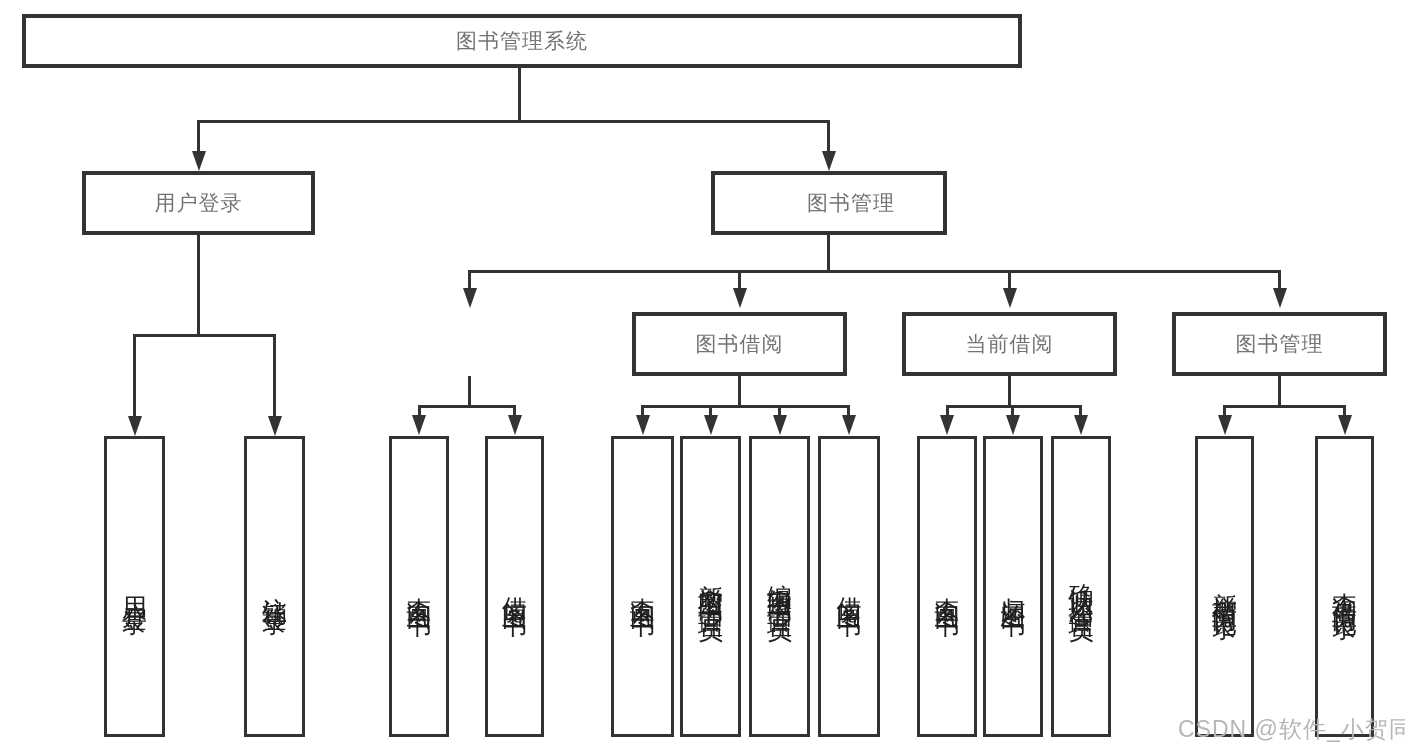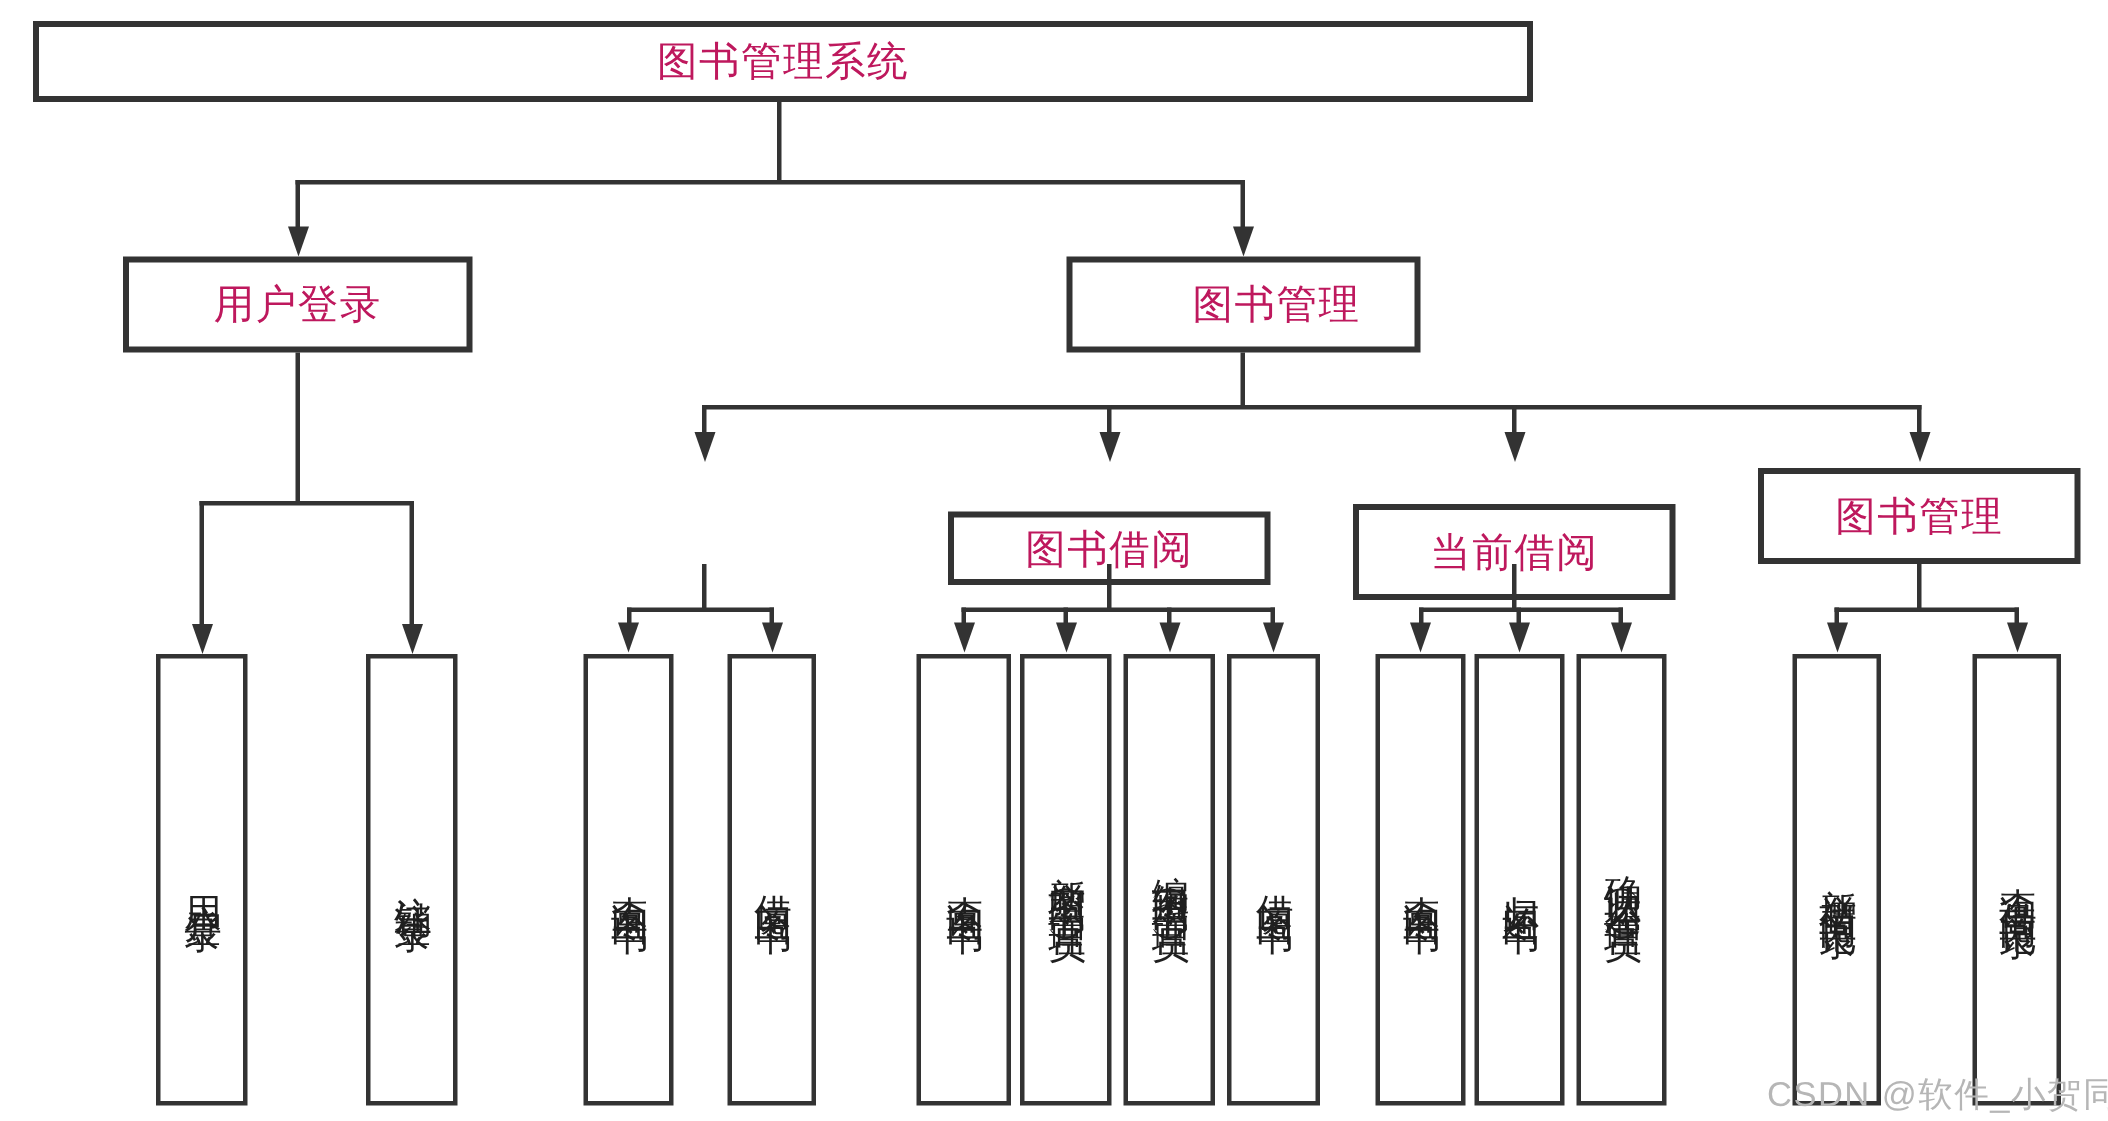--- a/index.html
+++ b/index.html
@@ -11,7 +11,7 @@
     position:absolute;box-sizing:border-box;background:#ffffff;border:4px solid #333333;
     display:flex;align-items:center;justify-content:center;
   }
-  .hlabel{font-size:27px;letter-spacing:1px;color:#be185d;white-space:nowrap;}
+  .hlabel{font-size:21px;letter-spacing:1px;color:#737373;white-space:nowrap;}
   .leafbox{border-width:3px;}
   .vtext{
     writing-mode:vertical-rl;text-orientation:mixed;

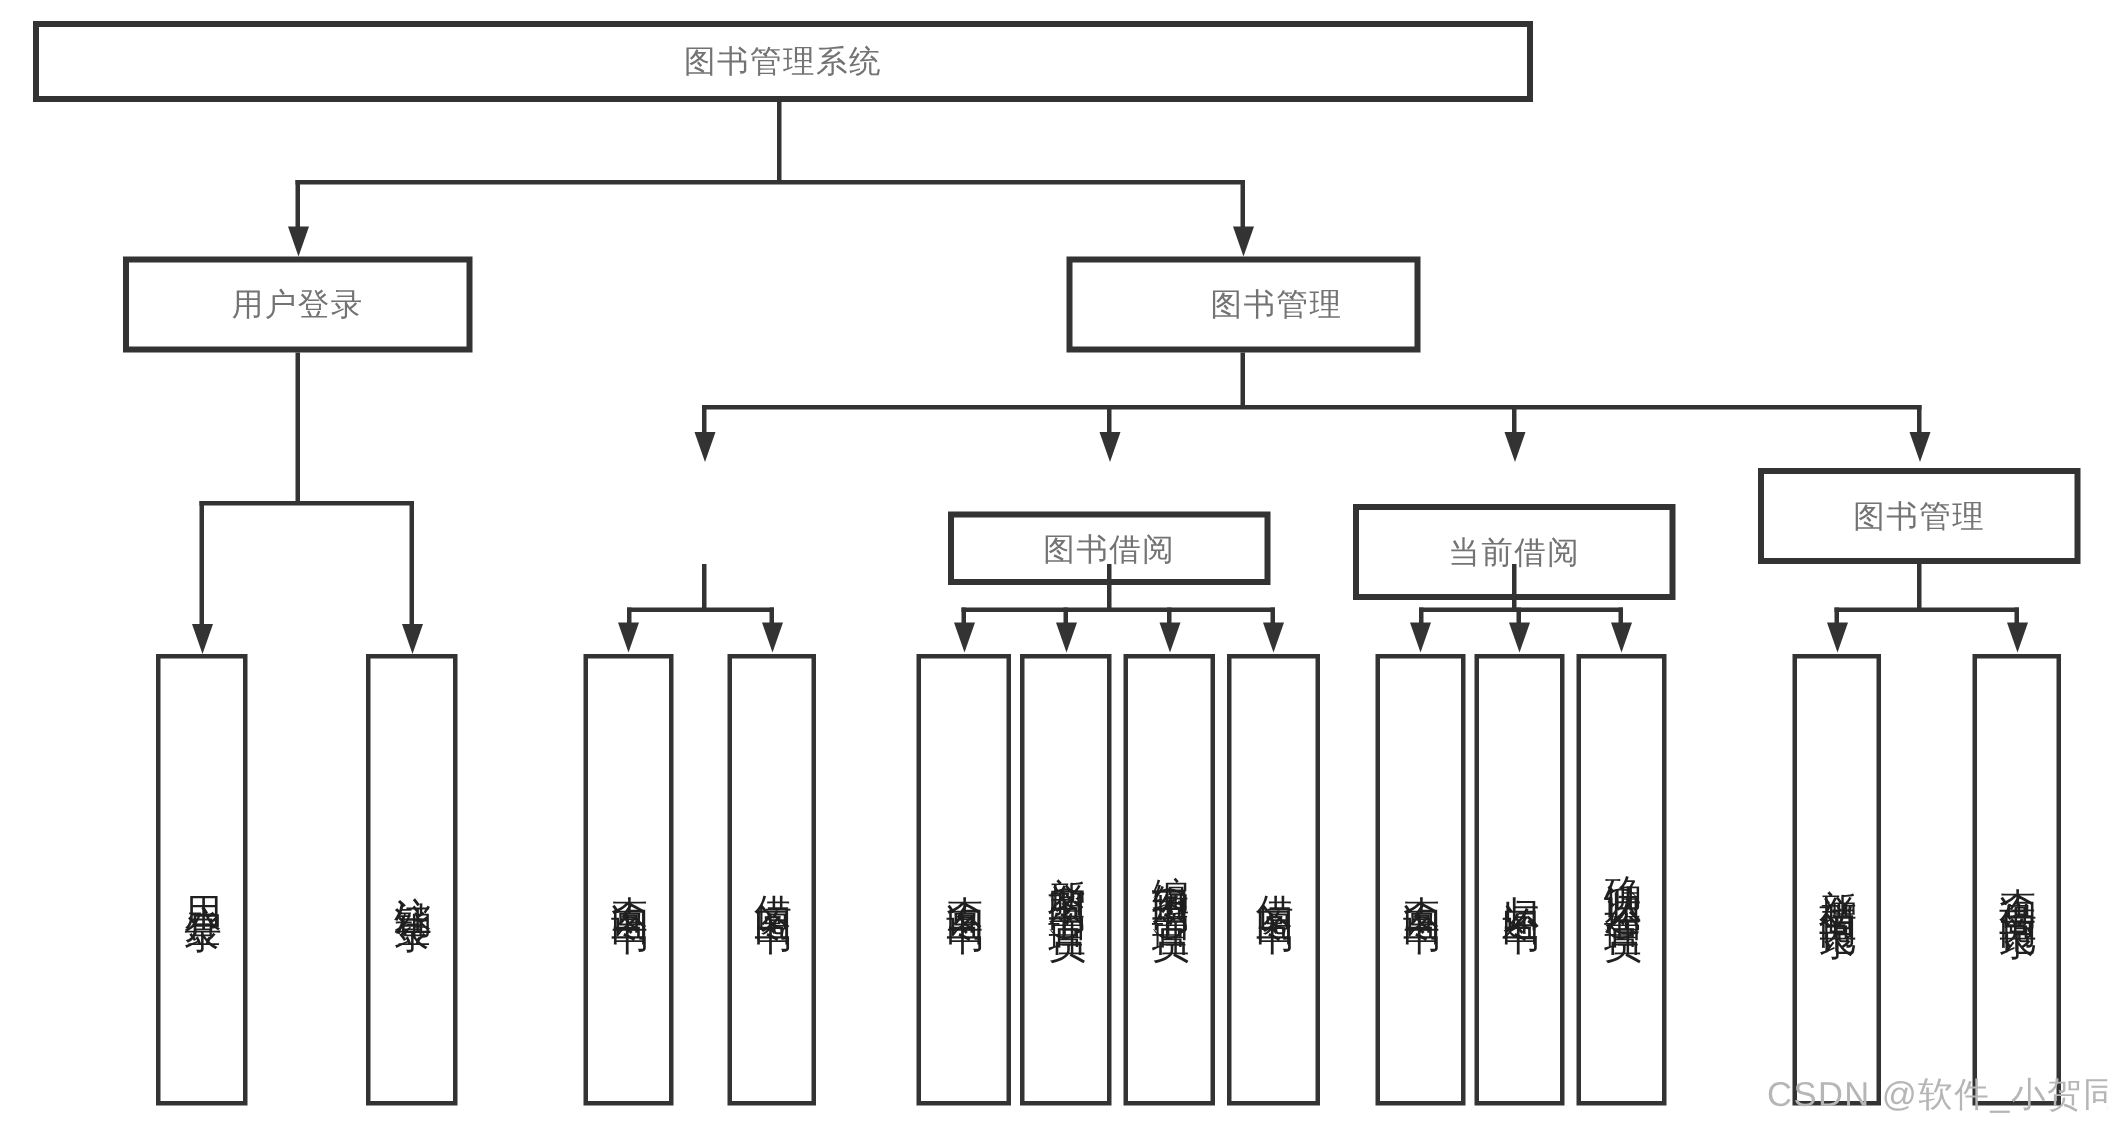--- a/index.html
+++ b/index.html
@@ -70,7 +70,7 @@
   <div class="vl" style="left:1278px;top:270px;height:20px;"></div>
   <div class="arr" style="left:1273px;top:288px;"></div>
 
-  <div class="box" style="left:632px;top:312px;width:215px;height:49px;margin-top:29px;">
+  <div class="box" style="left:632px;top:312px;width:215px;height:64px;">
     <span class="hlabel">图书借阅</span>
   </div>
   <div class="box" style="left:902px;top:312px;width:215px;height:64px;margin-top:24px;">

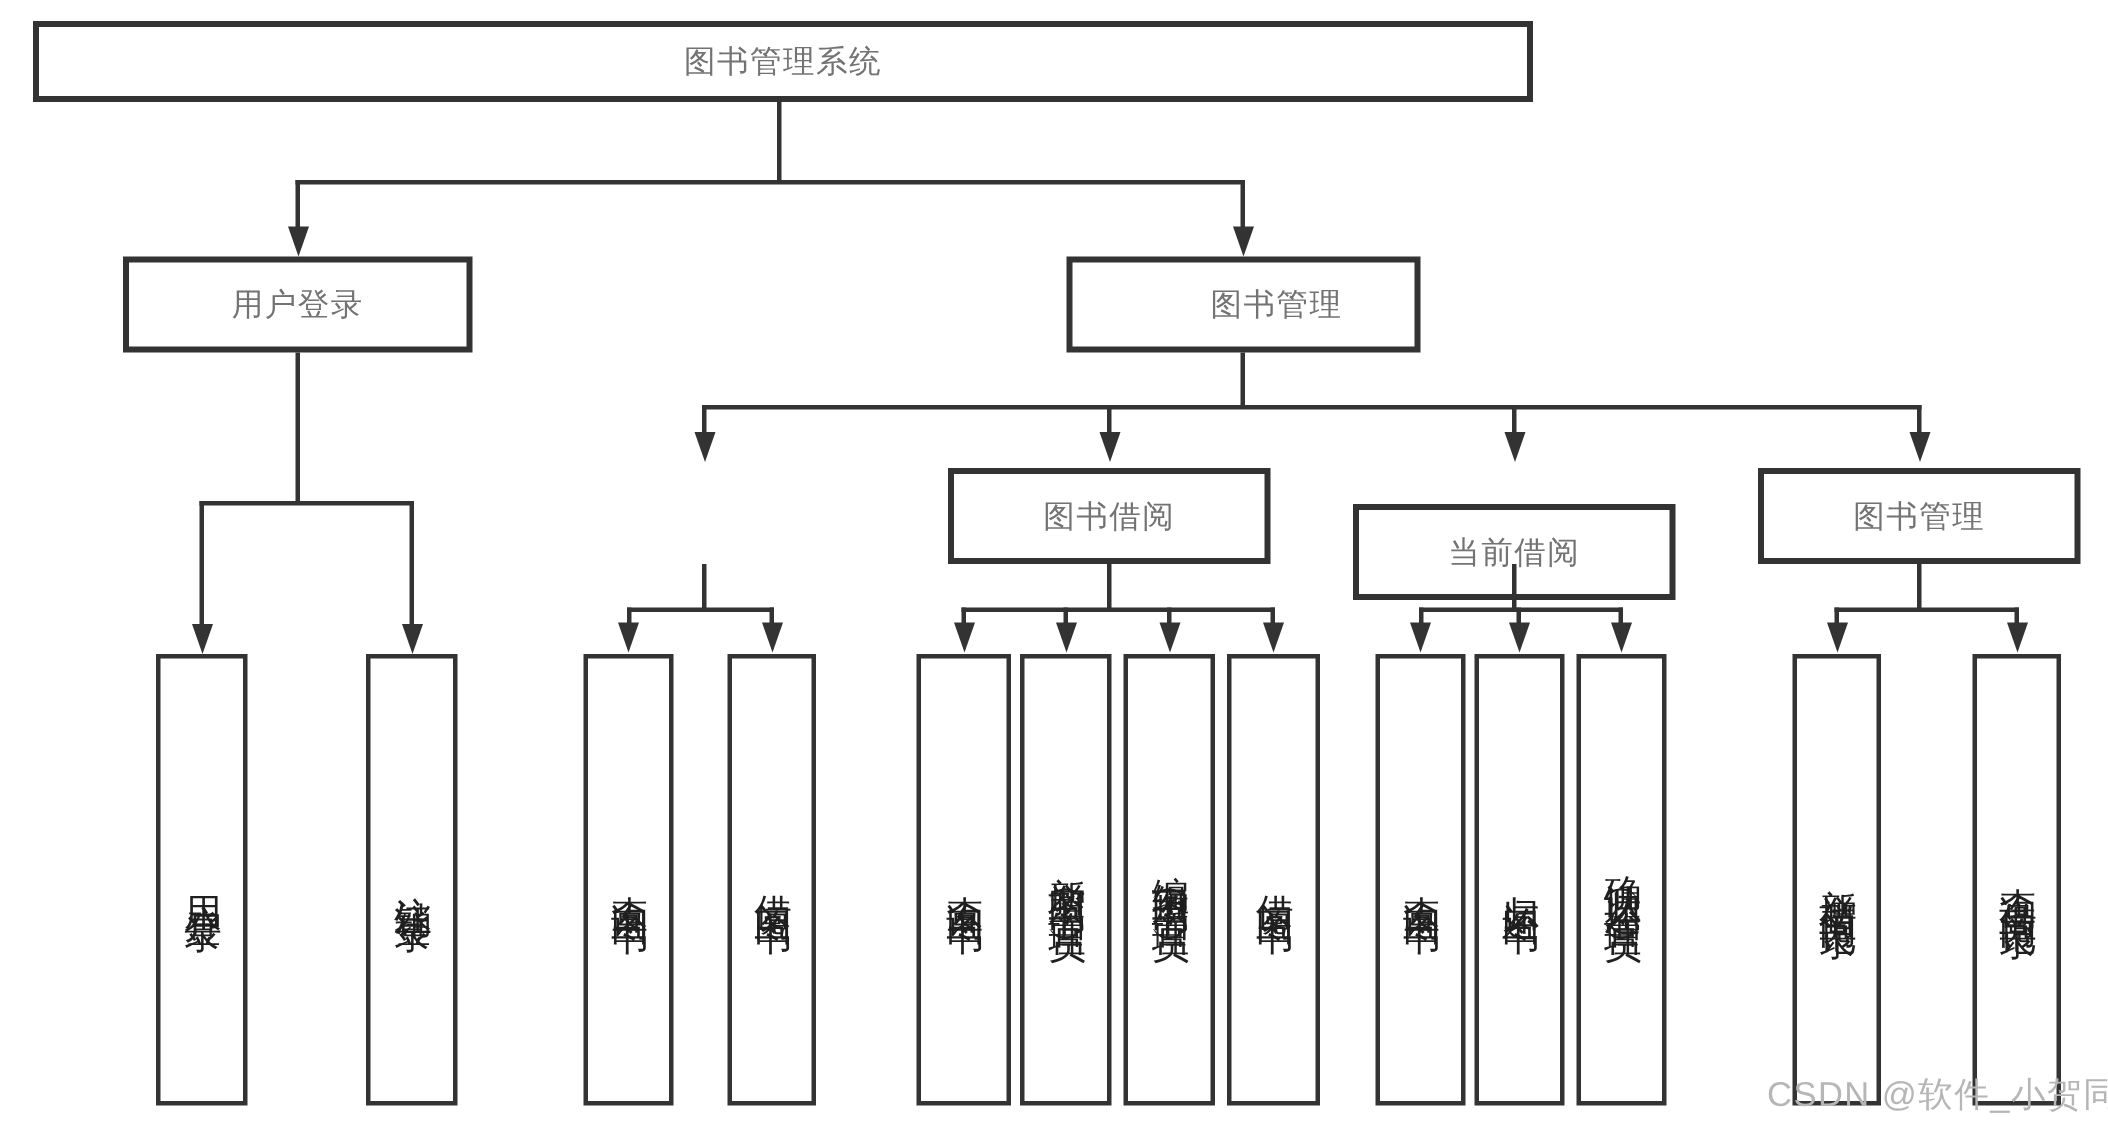--- a/index.html
+++ b/index.html
@@ -73,7 +73,7 @@
   <div class="box" style="left:632px;top:312px;width:215px;height:64px;">
     <span class="hlabel">图书借阅</span>
   </div>
-  <div class="box" style="left:902px;top:312px;width:215px;height:64px;margin-top:24px;">
+  <div class="box" style="left:902px;top:312px;width:215px;height:64px;">
     <span class="hlabel">当前借阅</span>
   </div>
   <div class="box" style="left:1172px;top:312px;width:215px;height:64px;">

